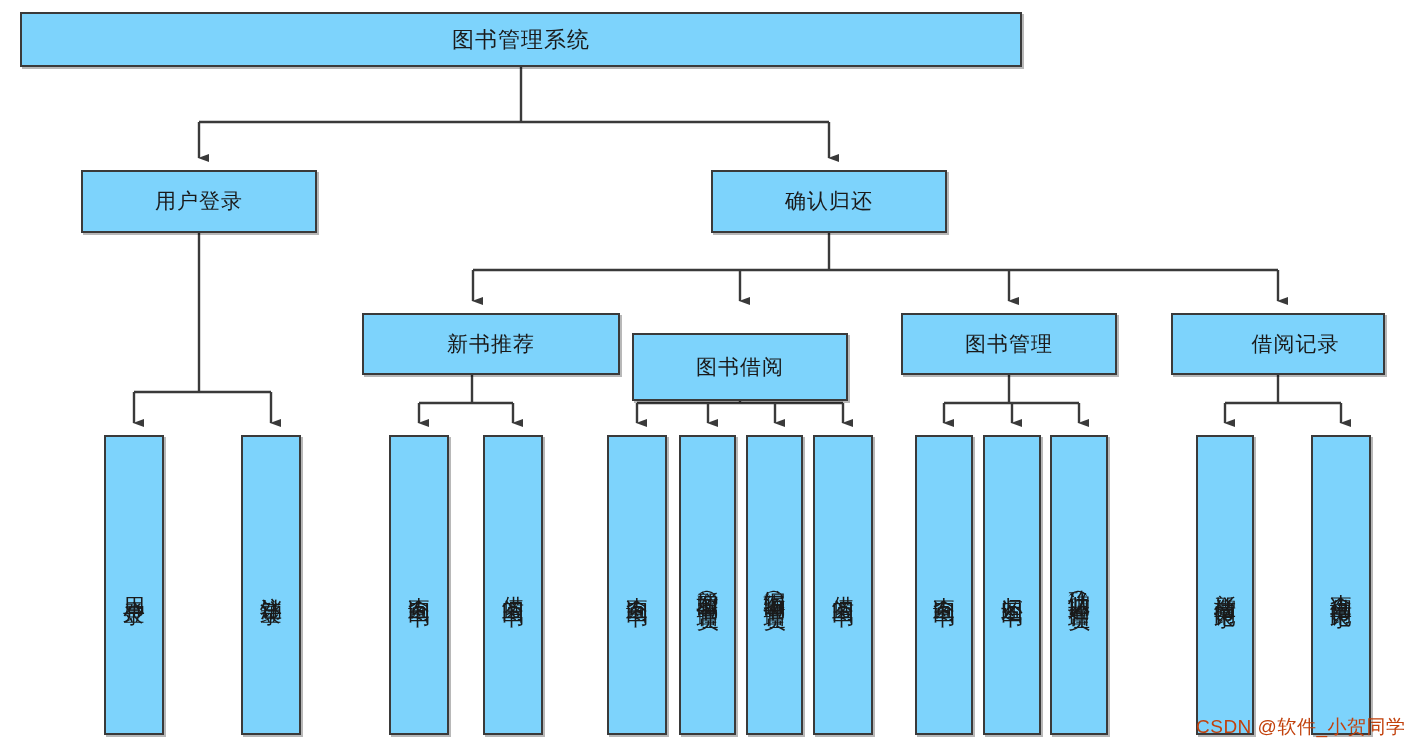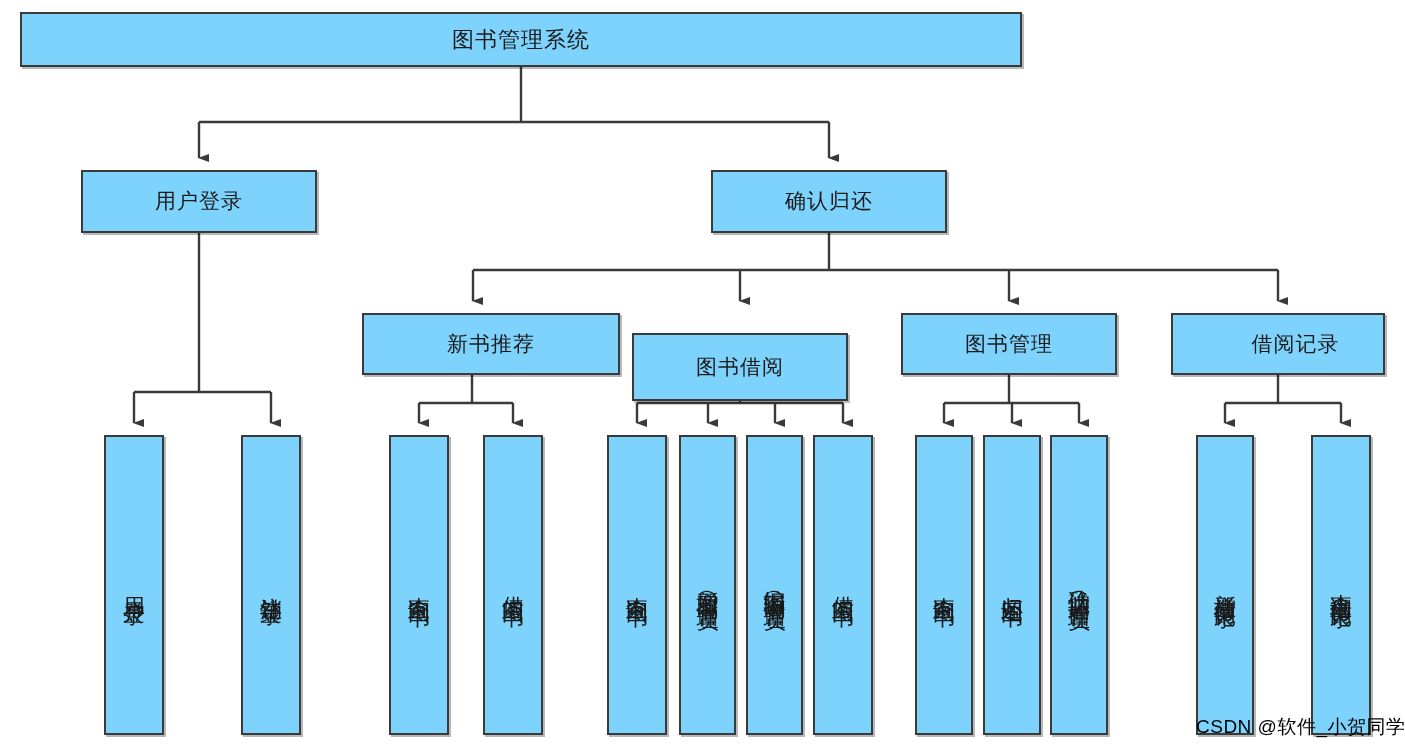--- a/index.html
+++ b/index.html
@@ -175,7 +175,7 @@
       </div>
     </div>
 
-  <div class="watermark" style="left: 1196px; top: 714px; color: #000000;">CSDN @软件_小贺同学</div>
+  <div class="watermark" style="left: 1196px; top: 714px; color: #c2410c;">CSDN @软件_小贺同学</div>
 </div>
 
 </body></html>

